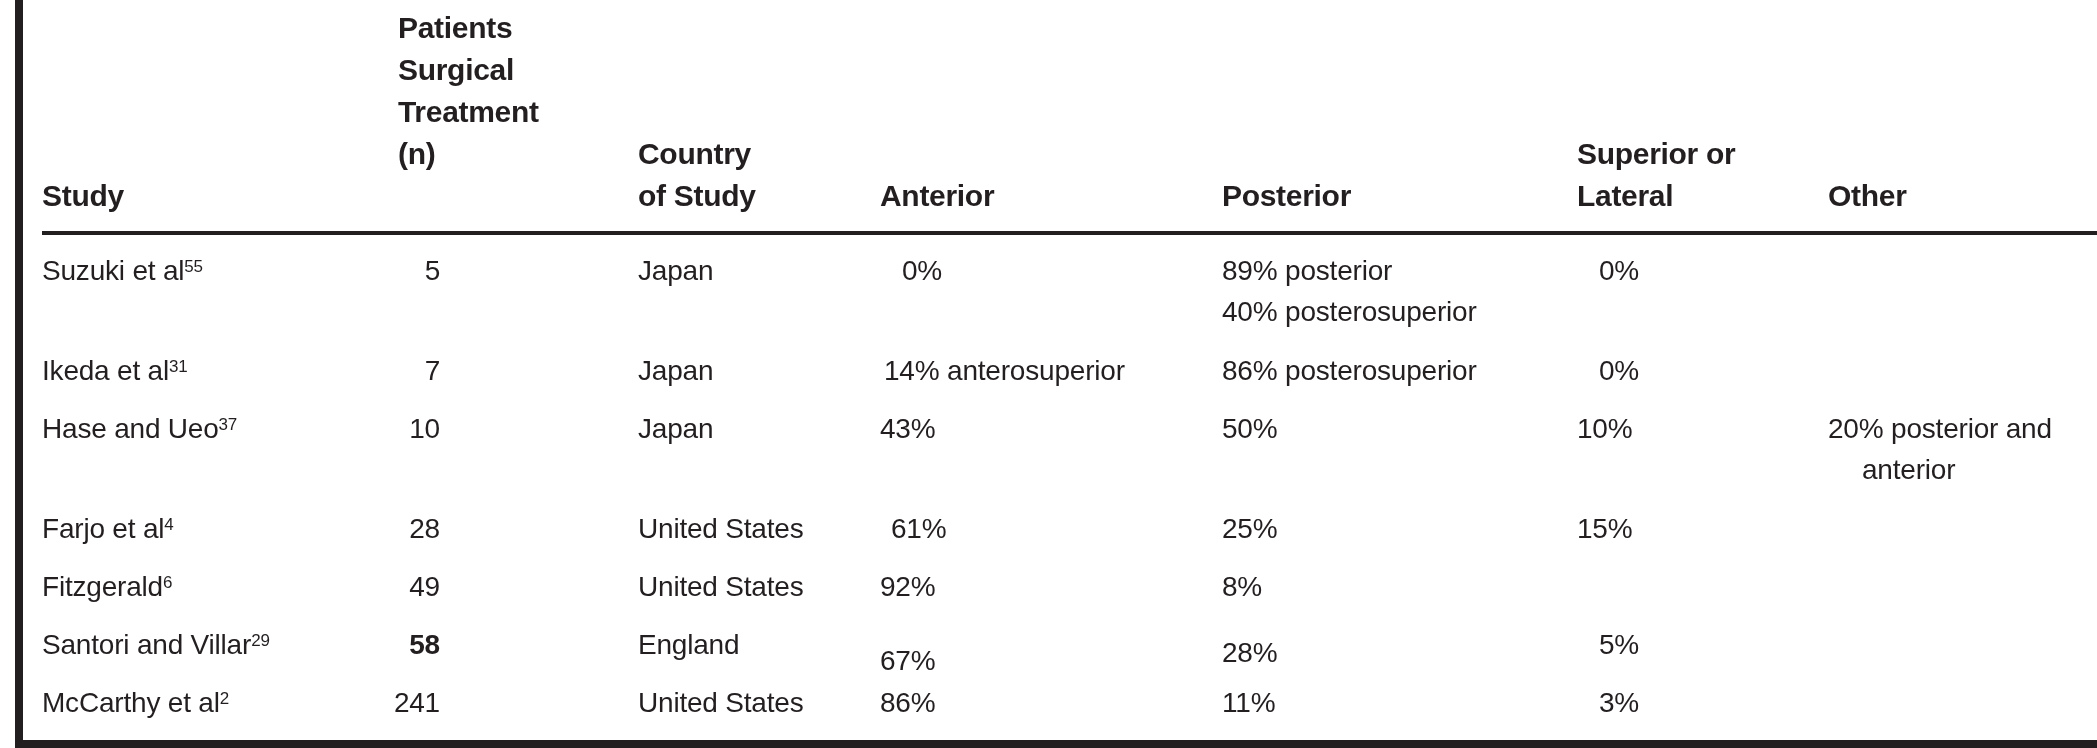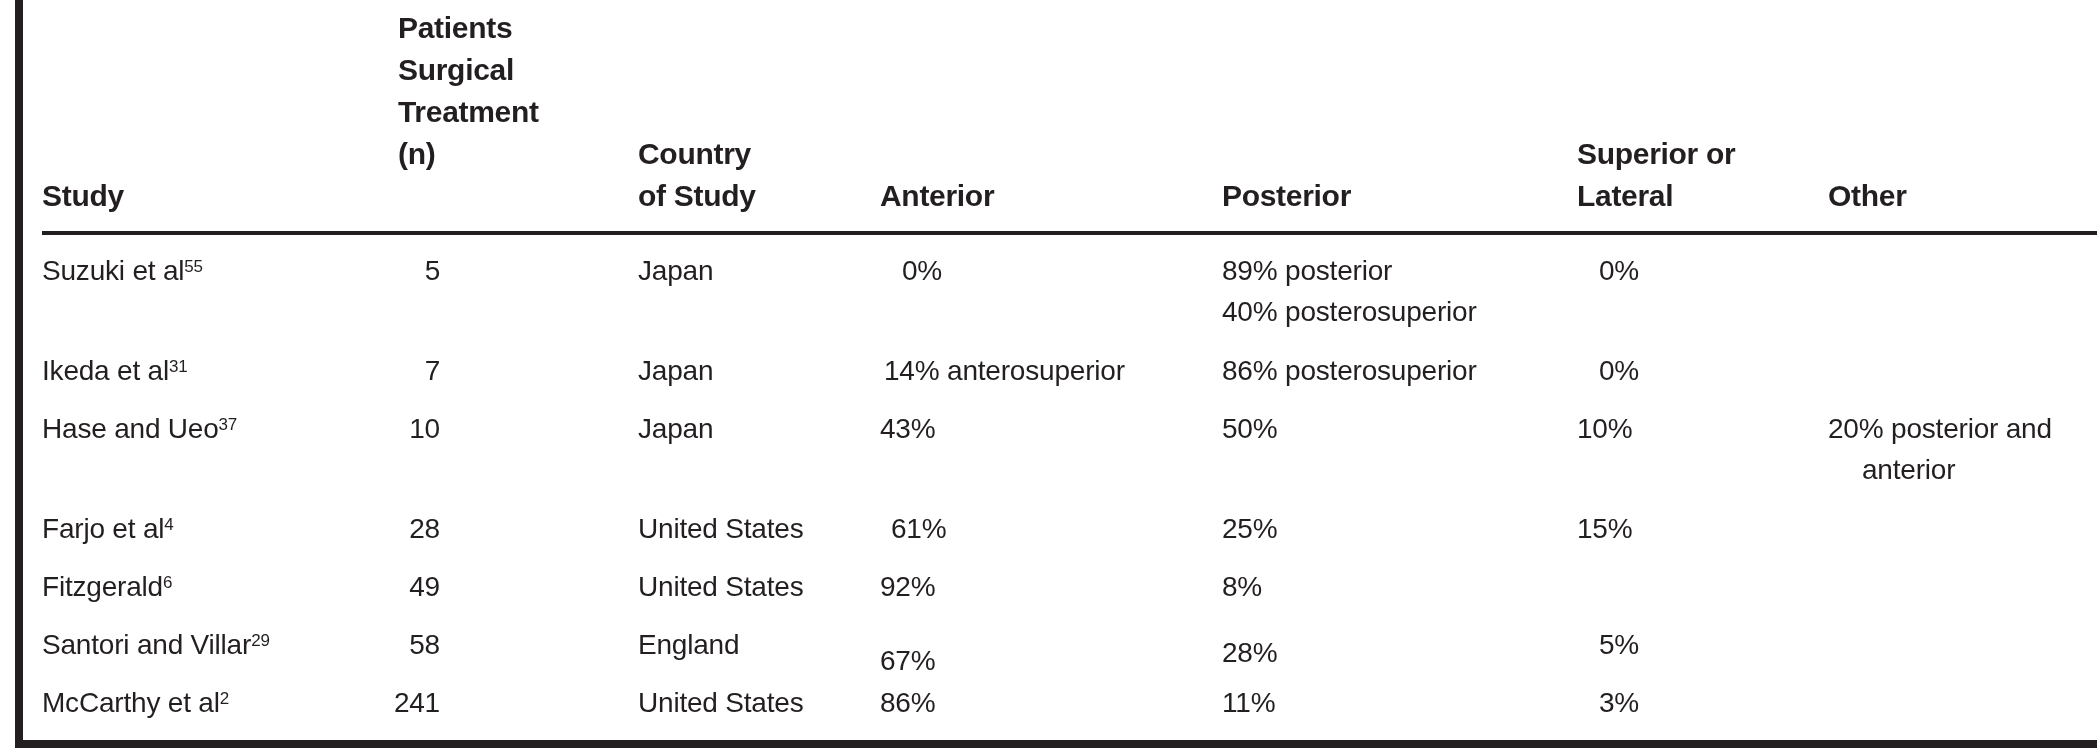--- a/index.html
+++ b/index.html
@@ -110,7 +110,7 @@
 
 <div>
   <div class="cell" style="left:42px; top:624px;"><span>Santori and Villar</span><sup>29</sup></div>
-  <div class="cell num" style="left:378px; top:624px;">58</div>
+  <div class="cell num" style="left:378px; top:624px;font-weight:bold;">58</div>
   <div class="cell" style="left:638px; top:624px;">England</div>
   <div class="cell" style="left:880px; top:640px;">67%</div>
   <div class="cell" style="left:1222px; top:624px;margin-top:8px;">

